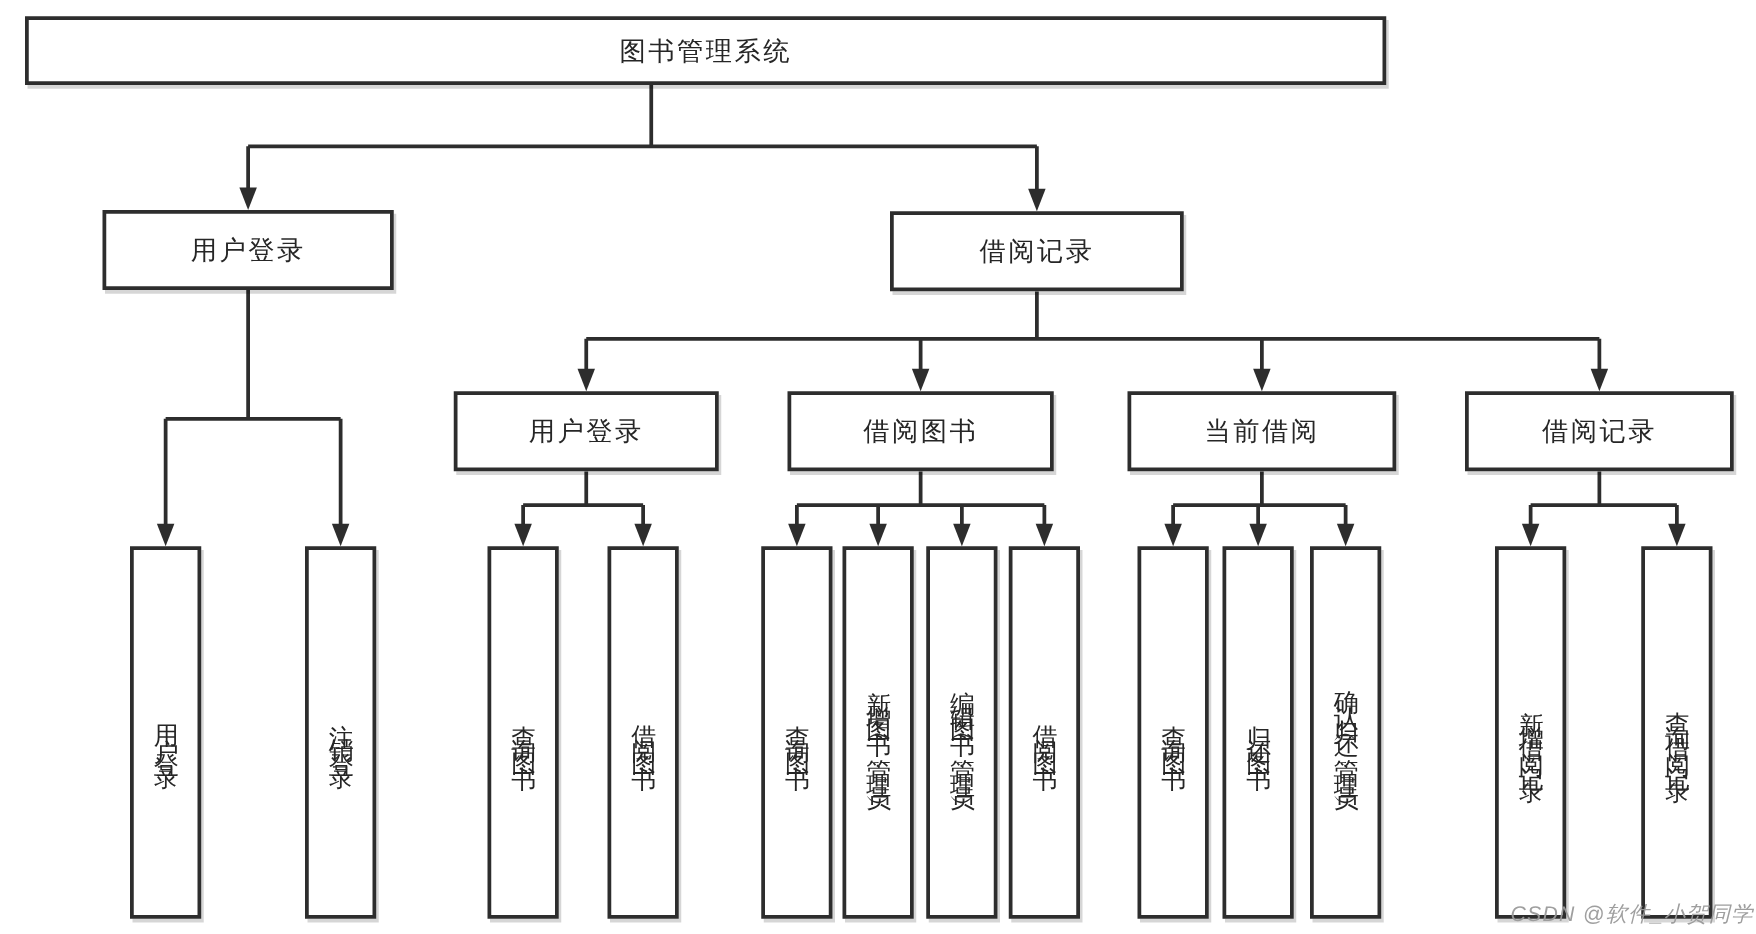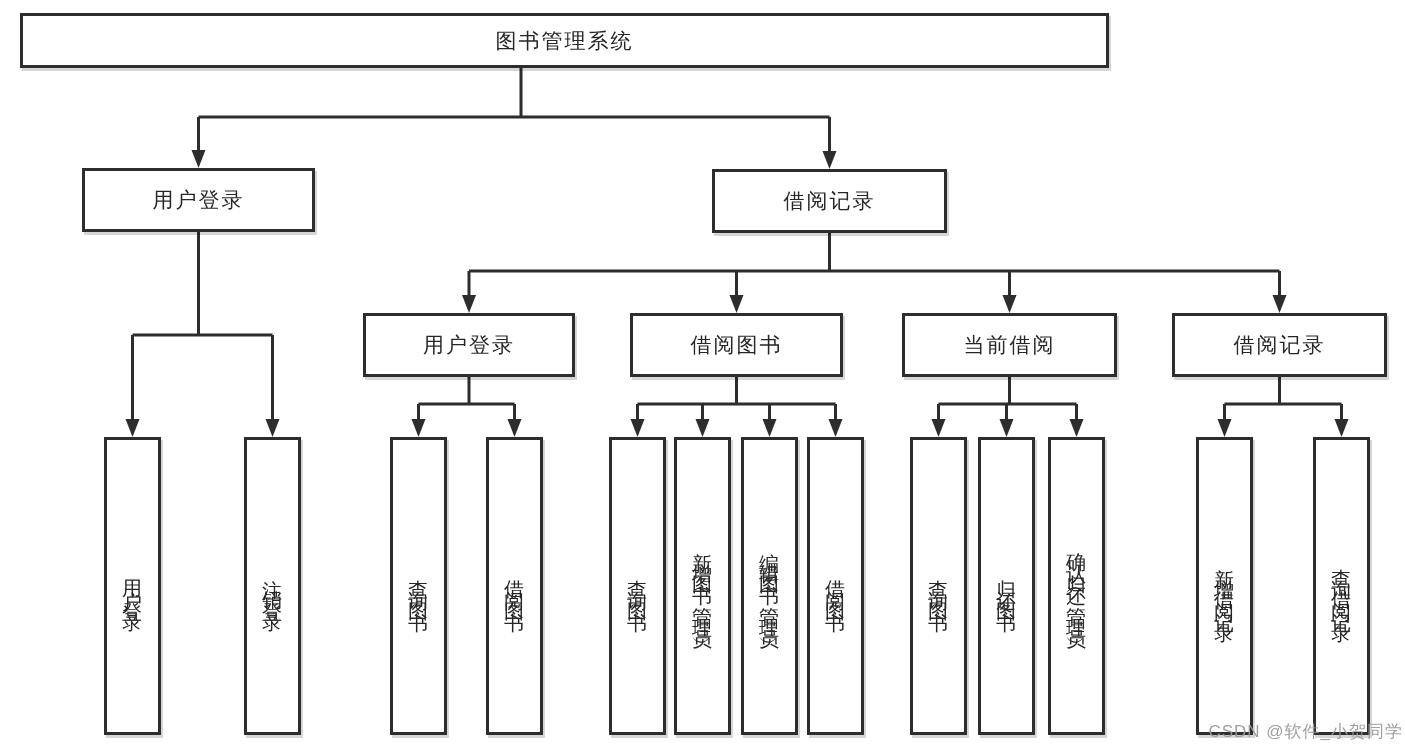--- a/index.html
+++ b/index.html
@@ -61,6 +61,7 @@
     letter-spacing:1px;
     z-index:3;
     opacity:.95;
+    font-style:italic;
   }
 </style>
 </head>

